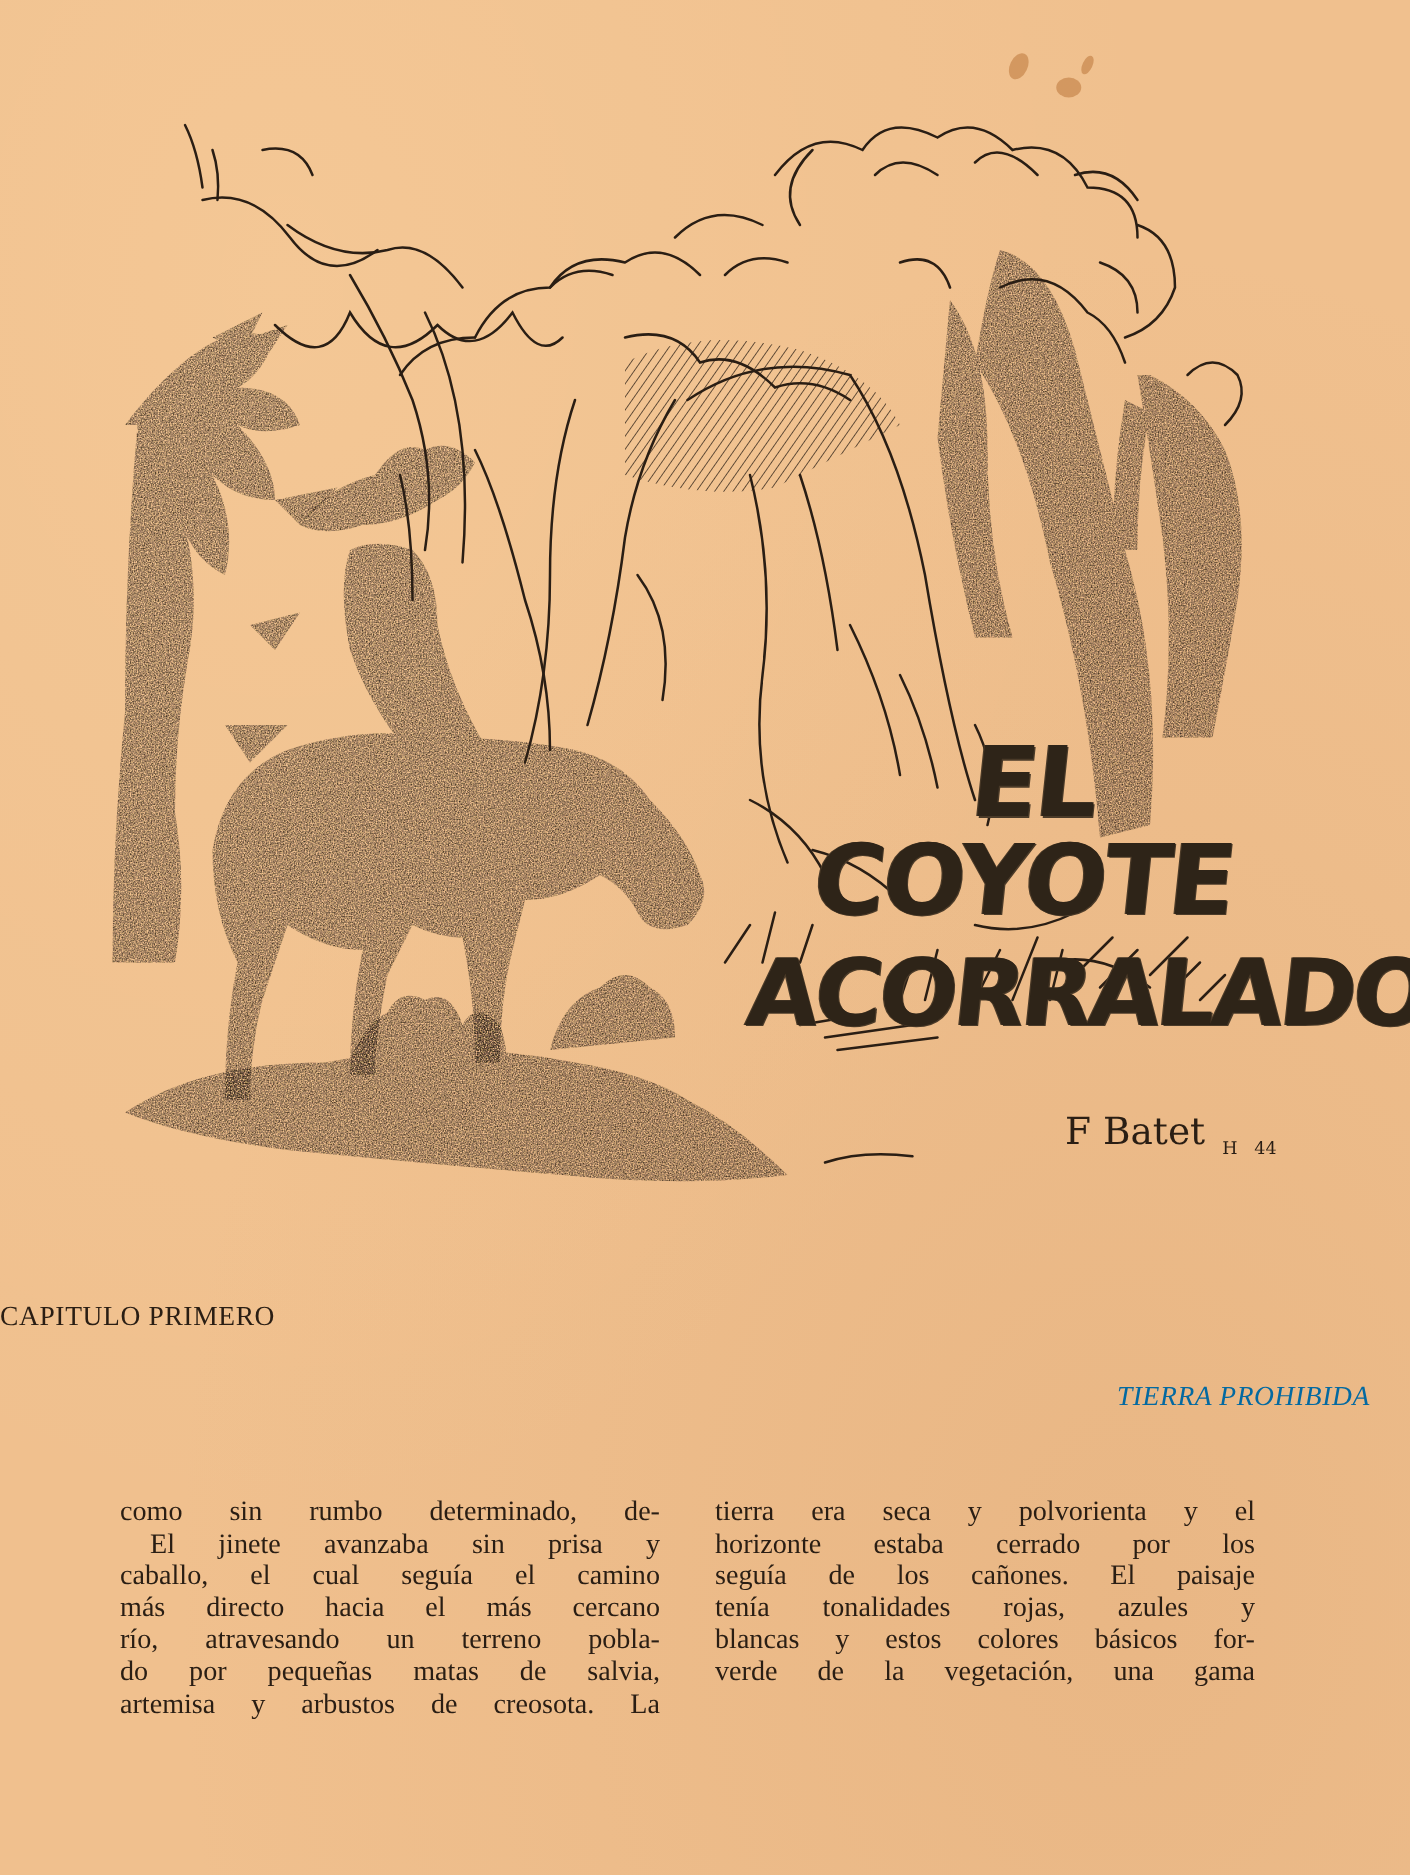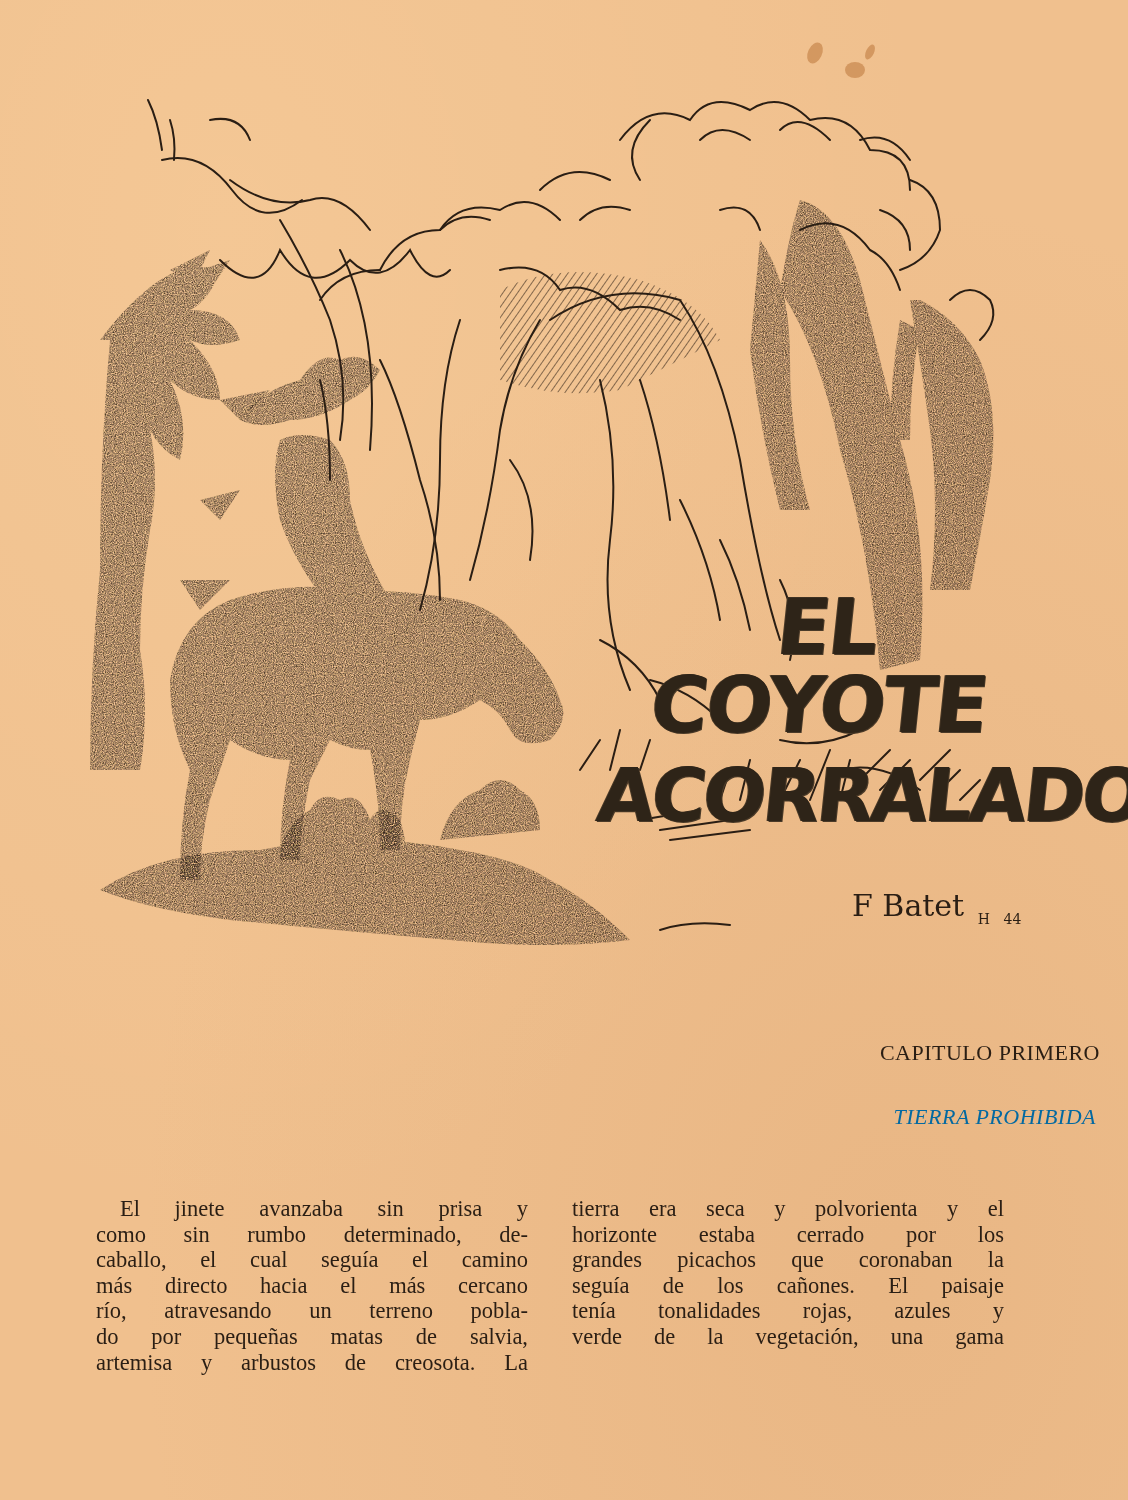--- a/index.html
+++ b/index.html
@@ -81,7 +81,7 @@
       top: 1040px;
       left: 0;
       width: 1100px;
-      text-align: right;
+      text-align: left;
       font-family: "Liberation Serif", "DejaVu Serif", serif;
       font-size: 22px;
       letter-spacing: 0.5px;

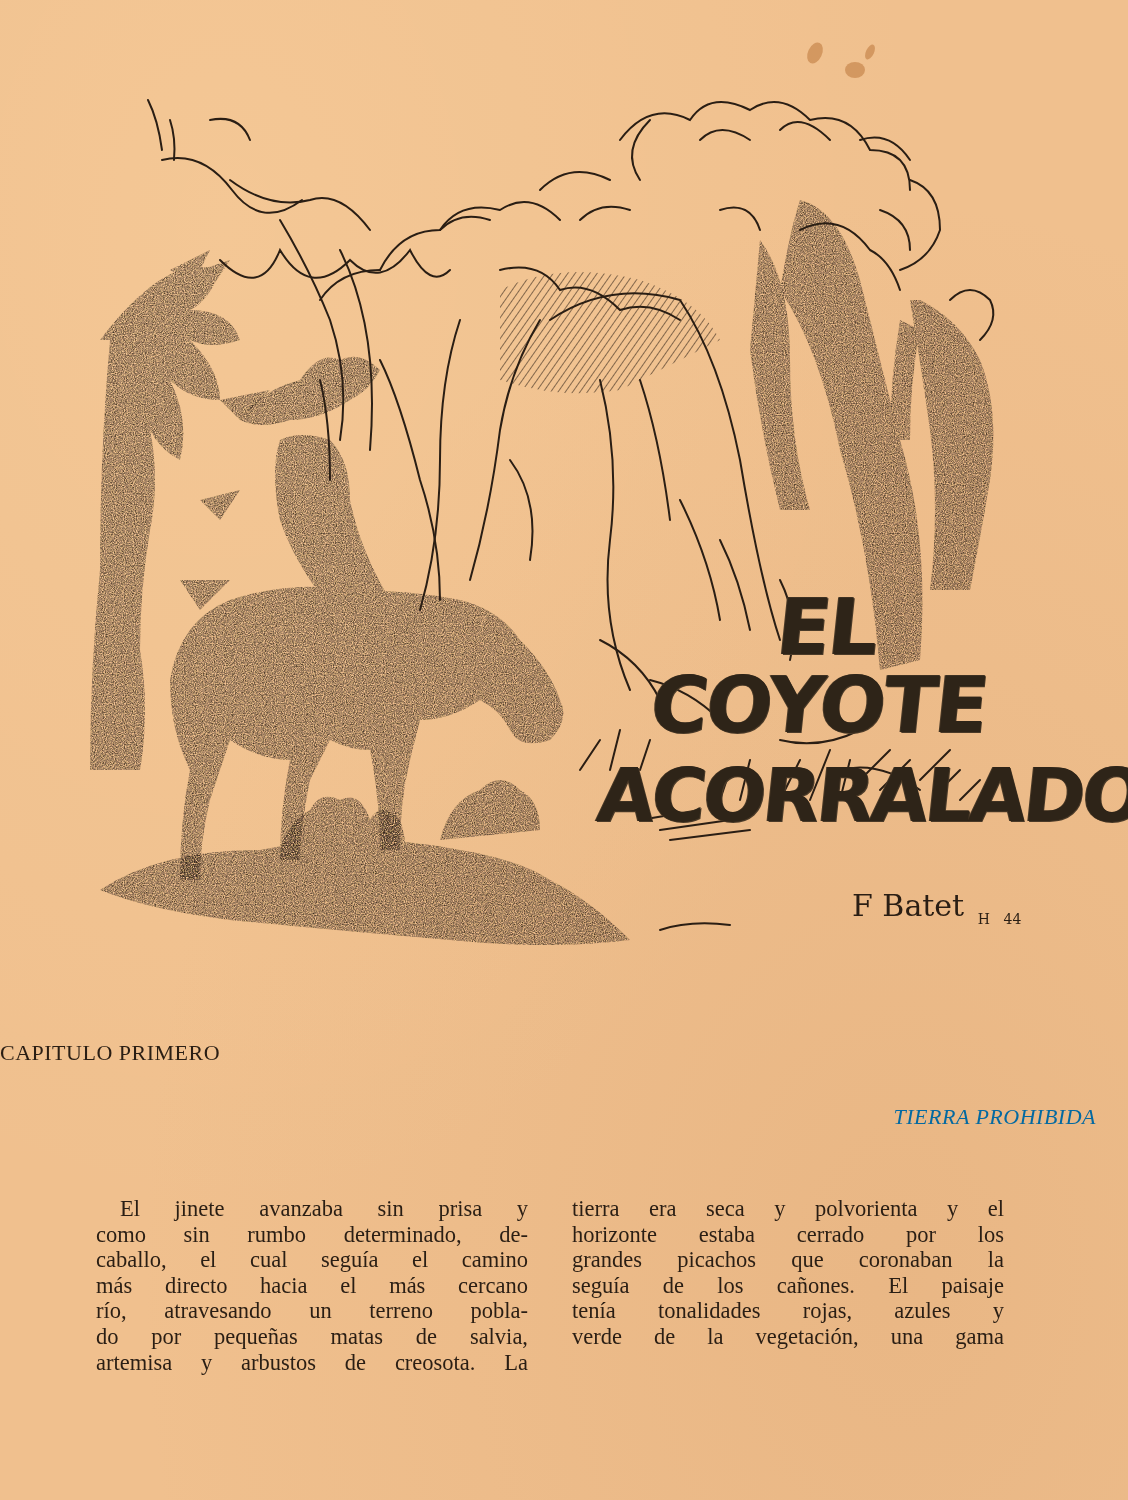--- a/index.html
+++ b/index.html
@@ -246,8 +246,8 @@
 <div class="chapter-subtitle">TIERRA PROHIBIDA</div>
 
 <div class="column left">
+  <span class="line">como sin rumbo determinado, de-</span>
   <span class="line indent">El jinete avanzaba sin prisa y</span>
-  <span class="line">como sin rumbo determinado, de-</span>
   <span class="line">caballo, el cual seguía el camino</span>
   <span class="line">más directo hacia el más cercano</span>
   <span class="line">río, atravesando un terreno pobla-</span>

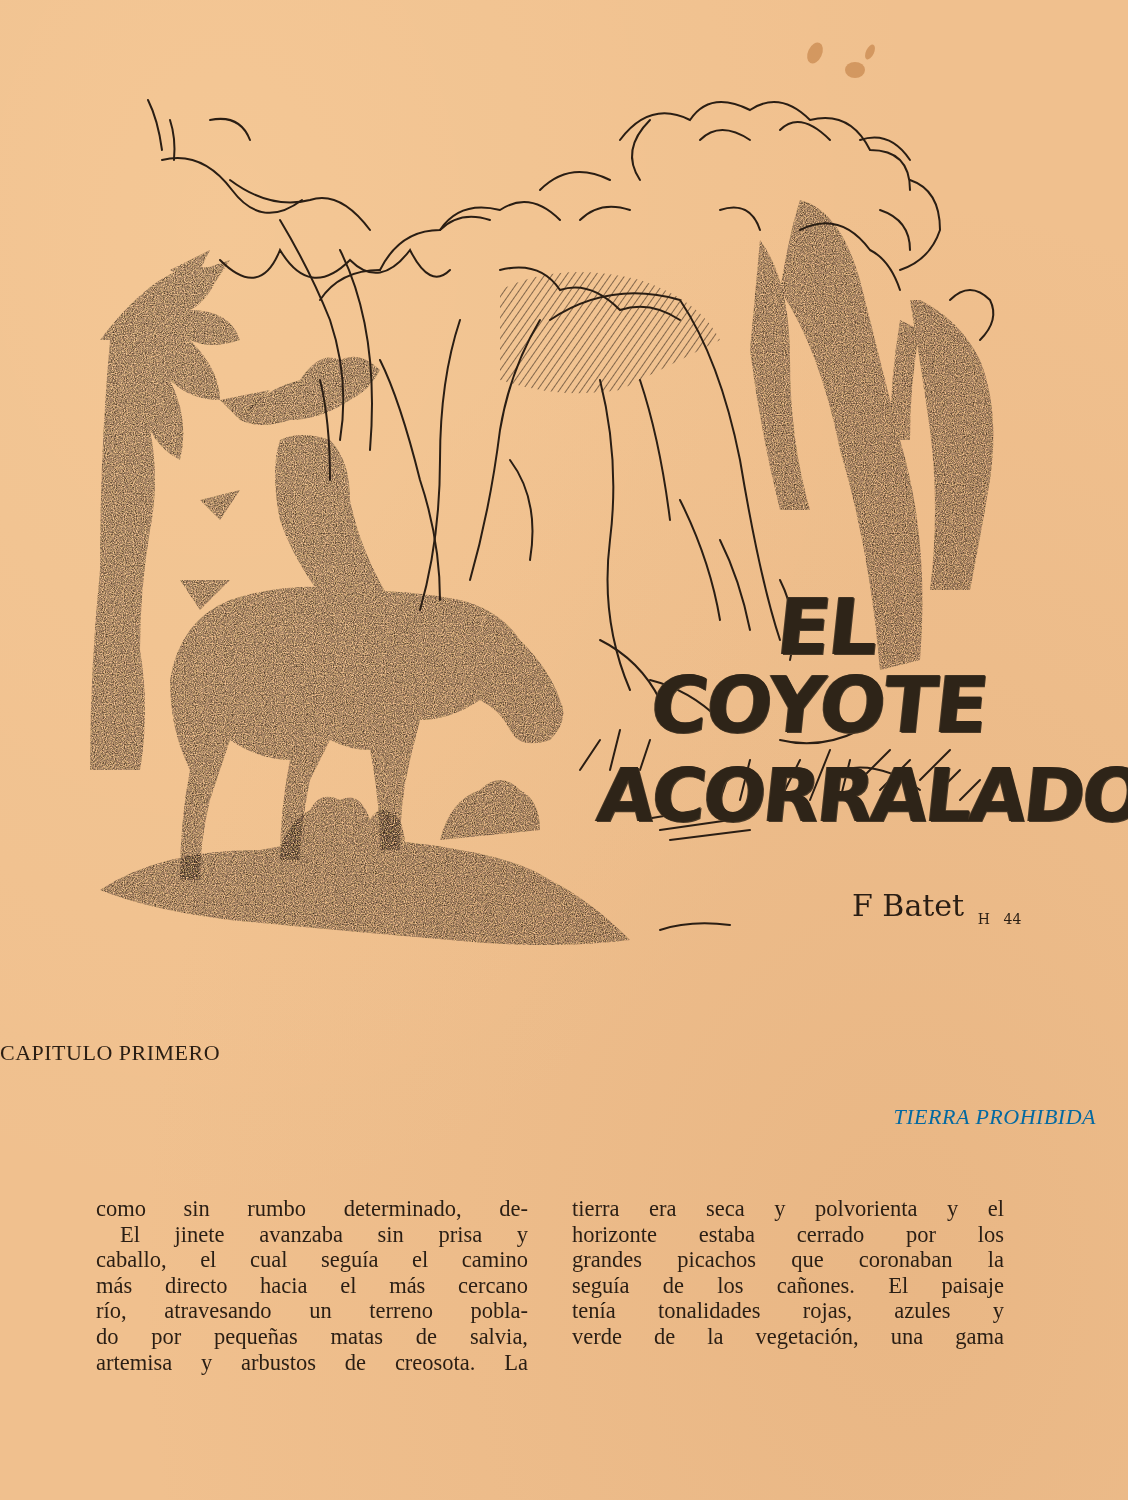--- a/index.html
+++ b/index.html
@@ -258,7 +258,6 @@
 <div class="column right">
   <span class="line">tierra era seca y polvorienta y el</span>
   <span class="line">horizonte estaba cerrado por los</span>
-  <span class="line">grandes picachos que coronaban la</span>
   <span class="line">seguía de los cañones. El paisaje</span>
   <span class="line">tenía tonalidades rojas, azules y</span>
   <span class="line">verde de la vegetación, una gama</span>

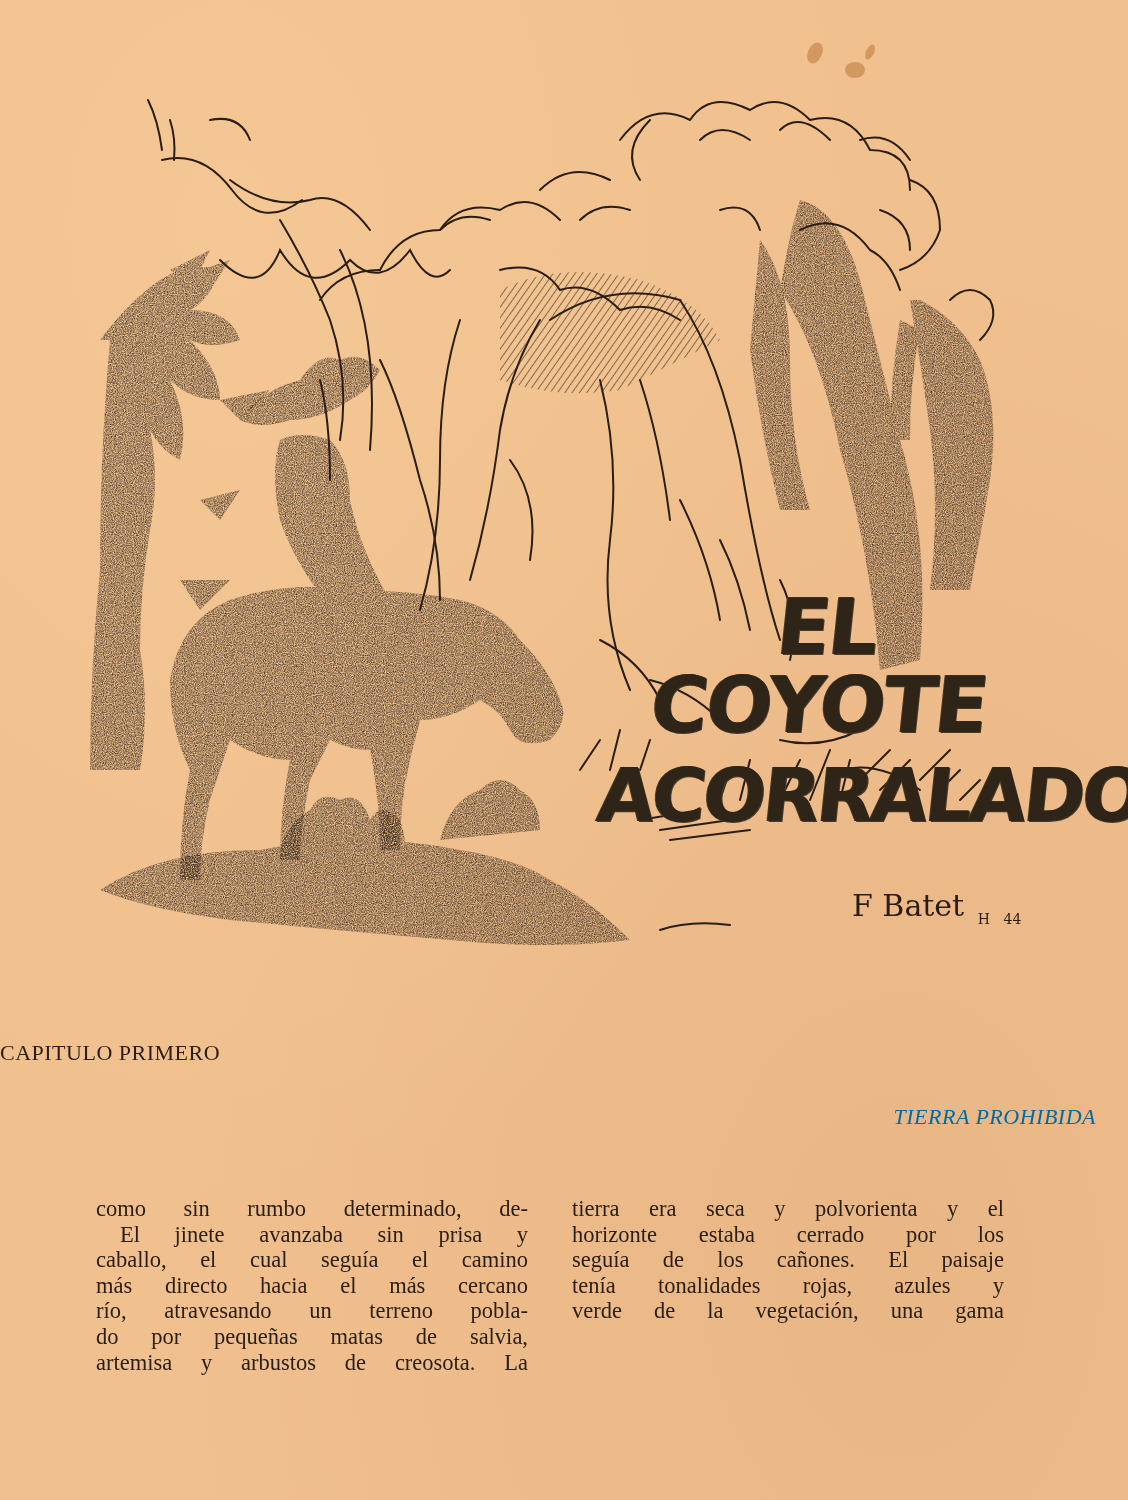--- a/index.html
+++ b/index.html
@@ -260,6 +260,7 @@
   <span class="line">horizonte estaba cerrado por los</span>
   <span class="line">seguía de los cañones. El paisaje</span>
   <span class="line">tenía tonalidades rojas, azules y</span>
+  <span class="line">blancas y estos colores básicos for-</span>
   <span class="line">verde de la vegetación, una gama</span>
 </div>
 

